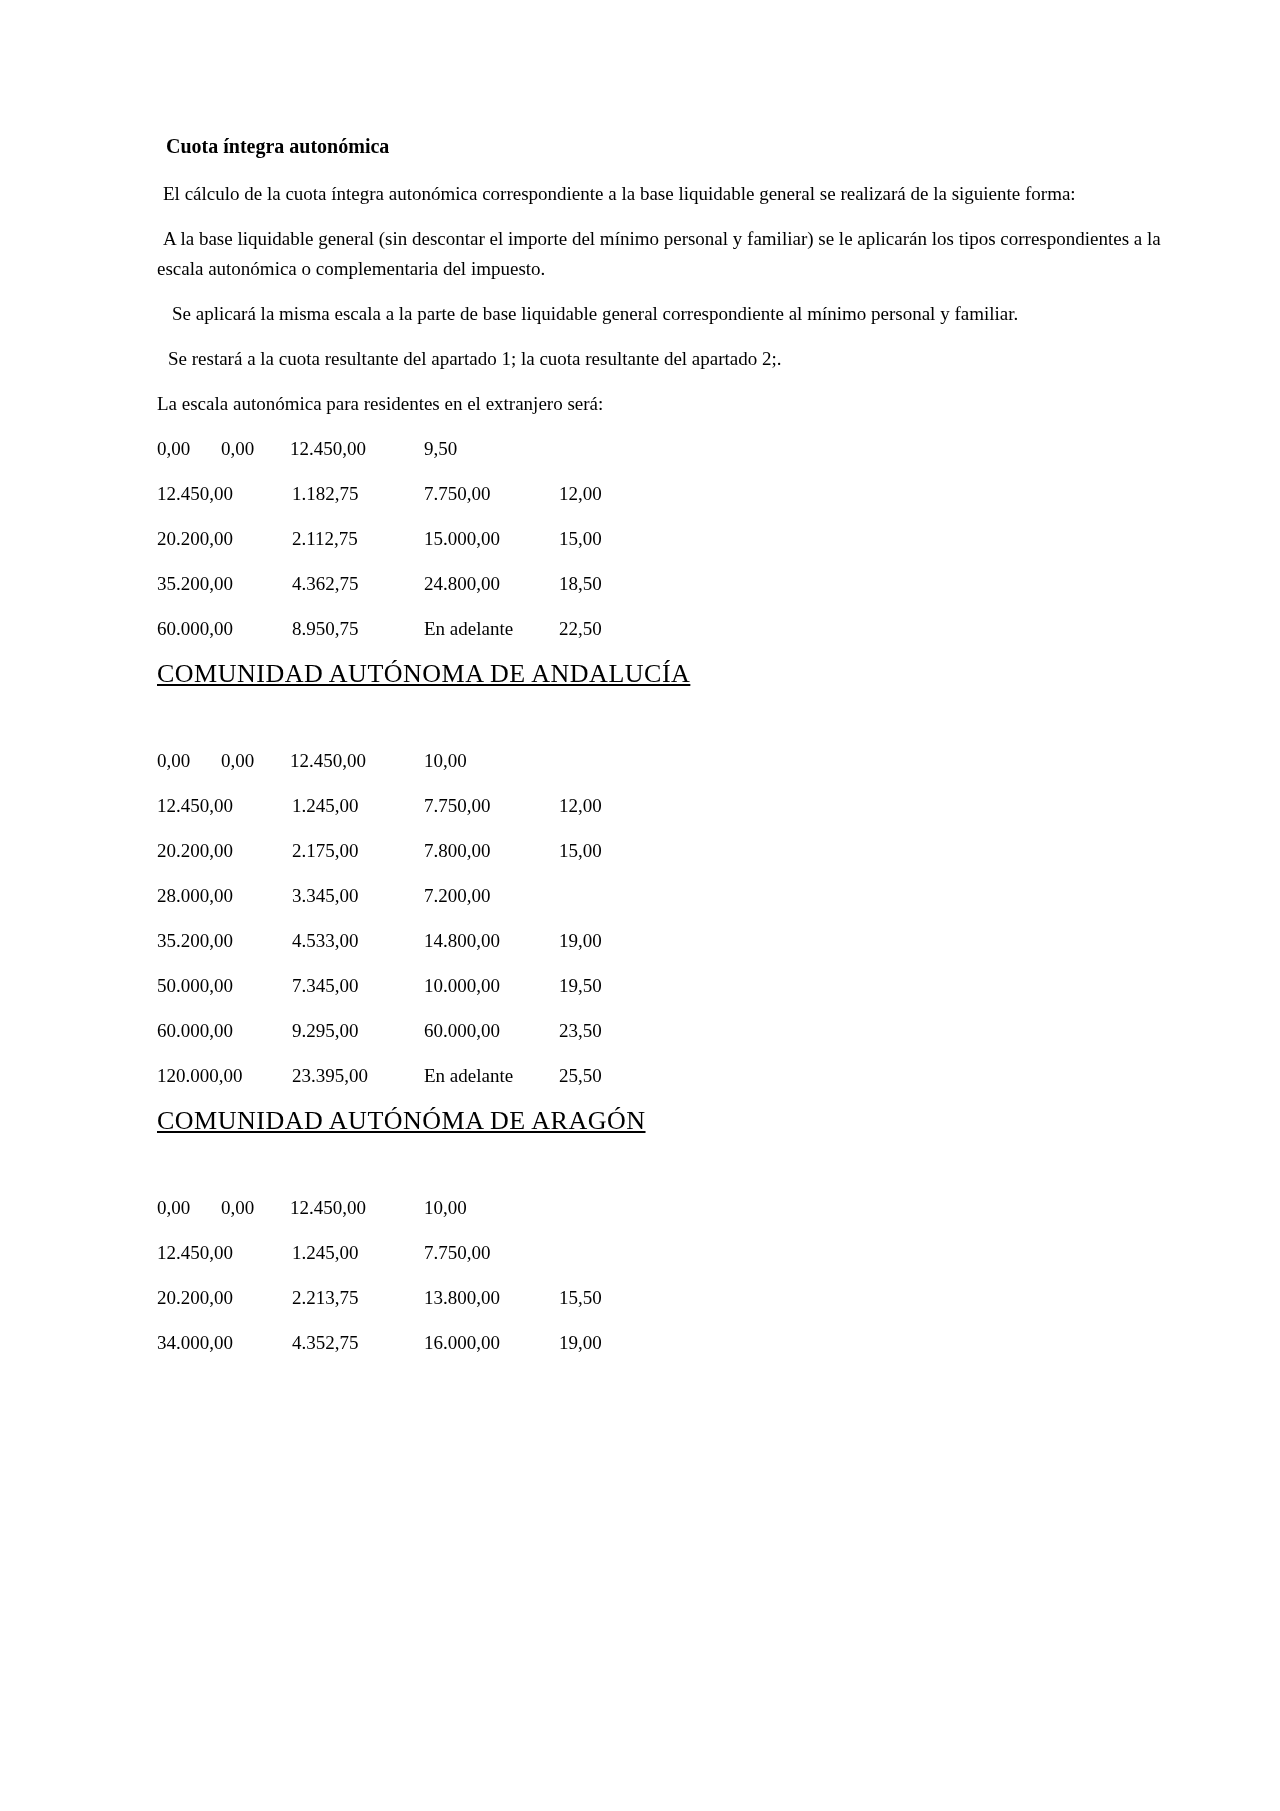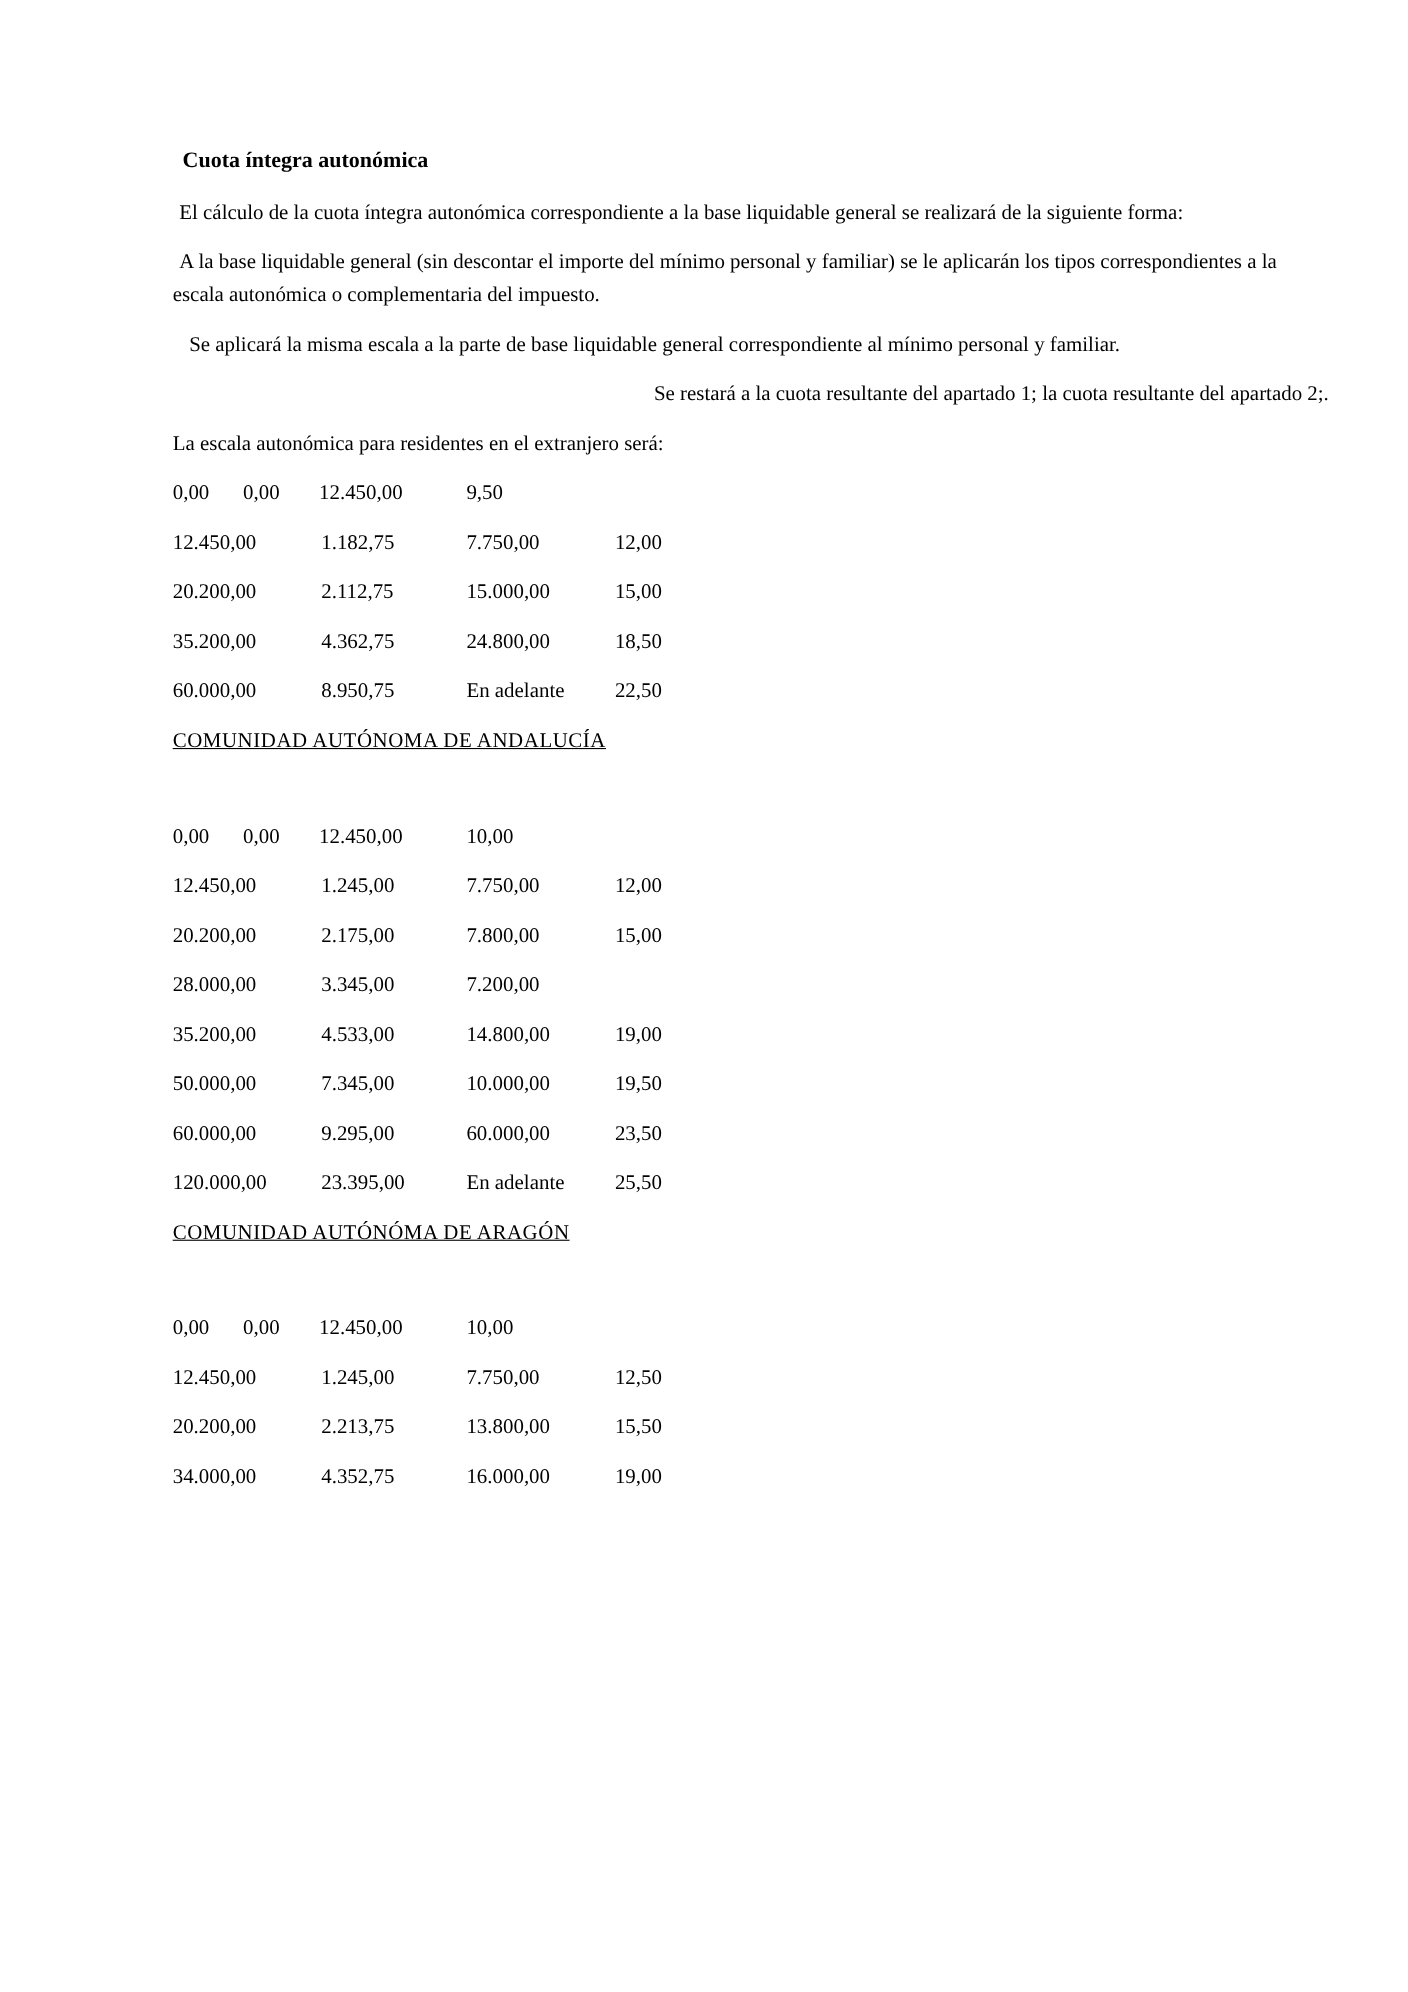--- a/index.html
+++ b/index.html
@@ -33,7 +33,7 @@
   p.indent-1 { text-indent: 6px; margin-top: 18px; }
   p.indent-2 { text-indent: 6px; }
   p.indent-3 { text-indent: 15px; }
-  p.indent-4 { text-indent: 11px; text-align: right; }
+  p.indent-4 { text-indent: 11px; }
   p.indent-0 { text-indent: 0; }
   .num-table {
     margin: 0;

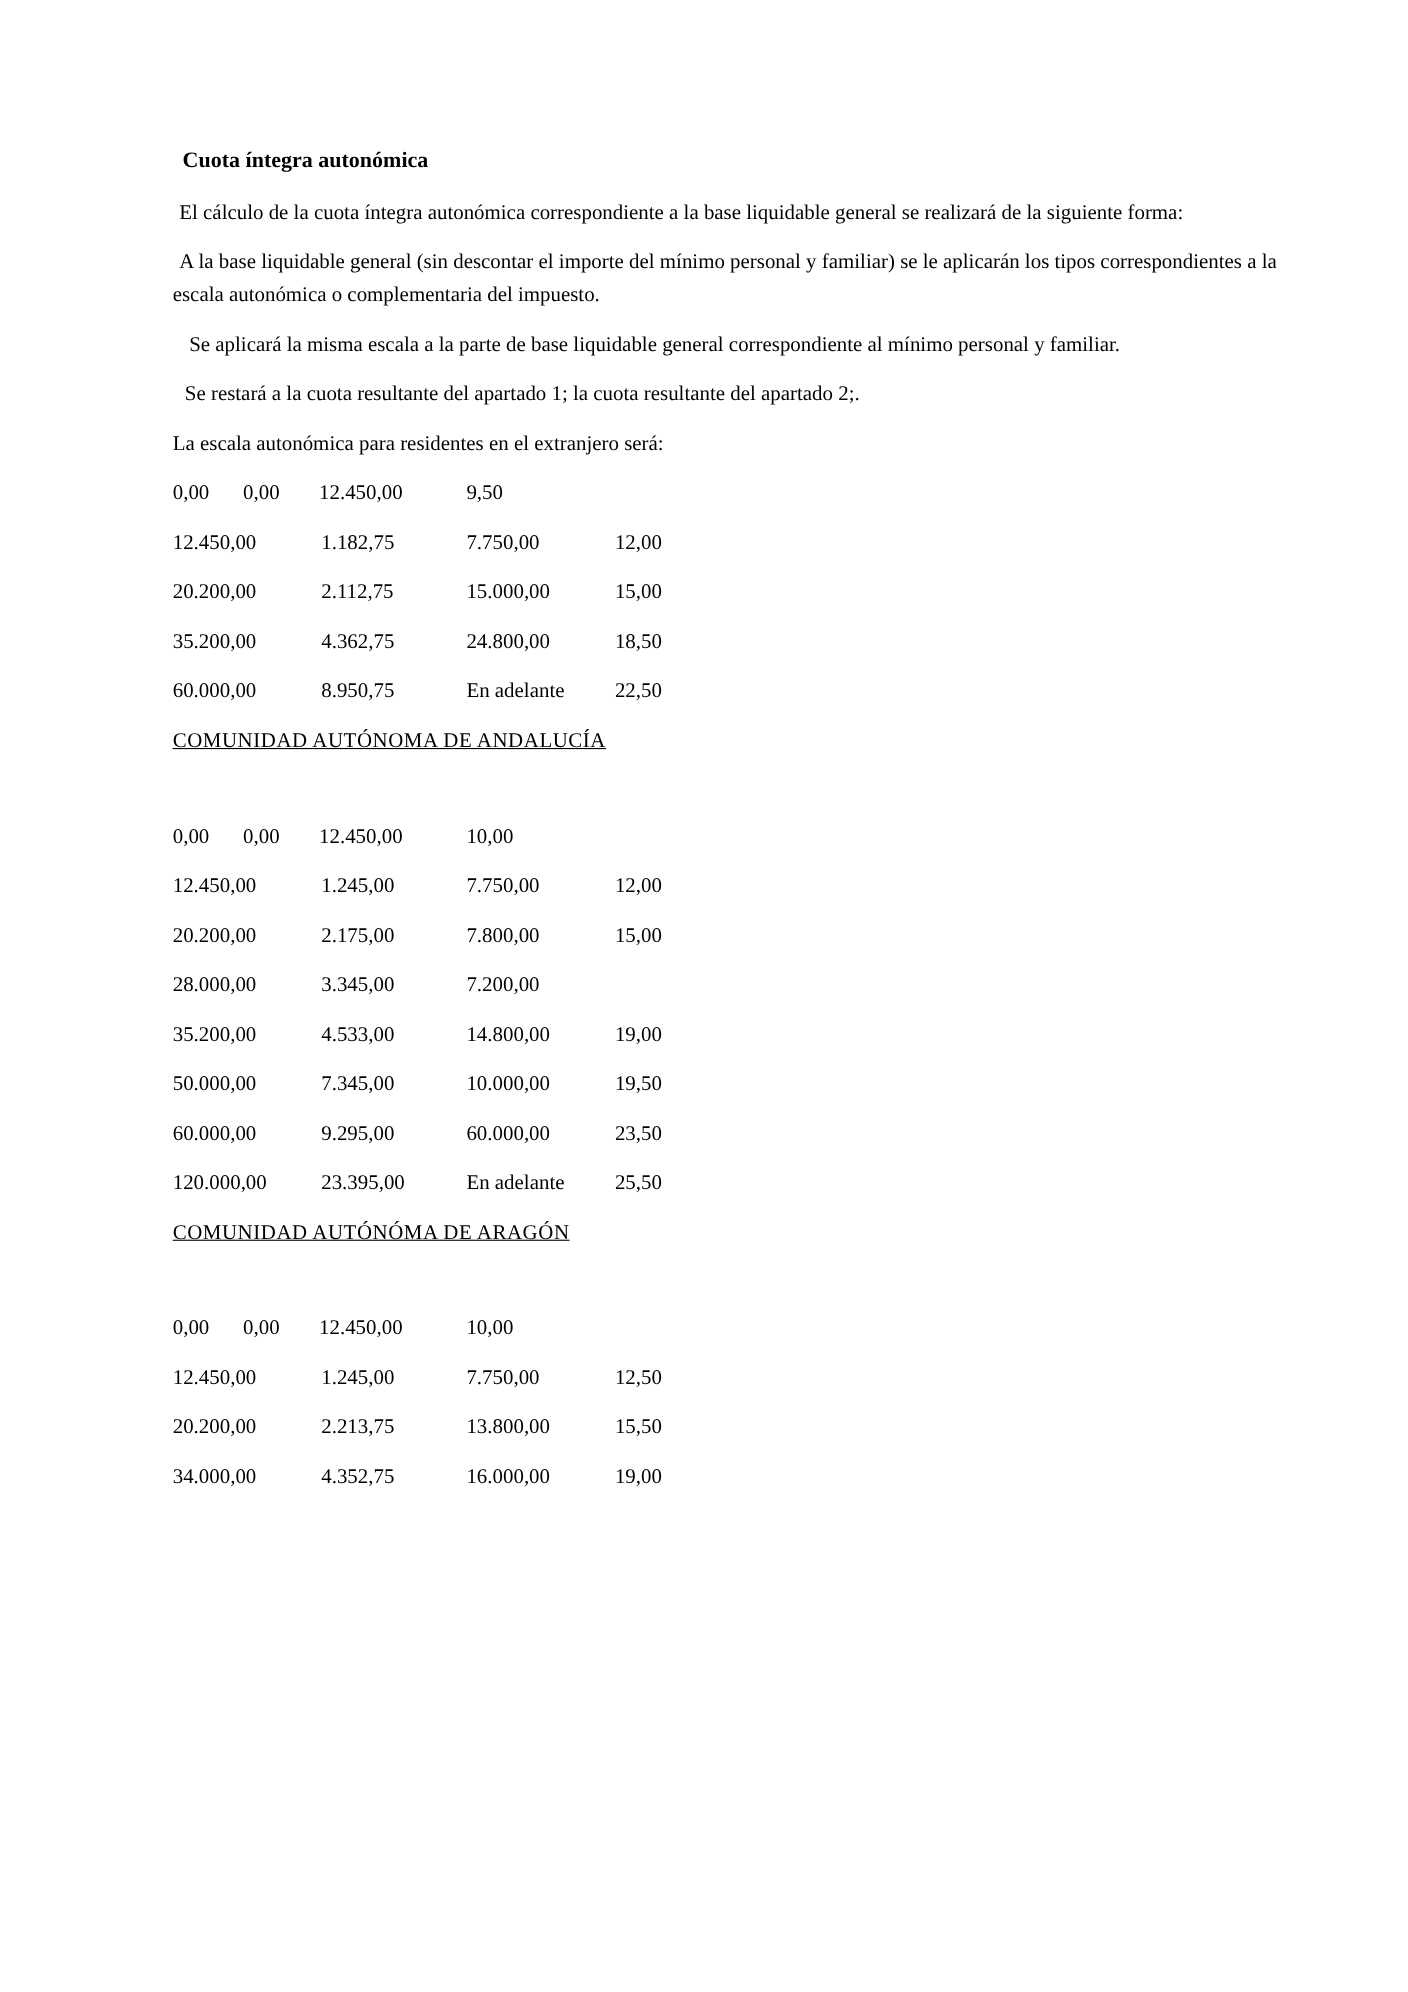--- a/index.html
+++ b/index.html
@@ -49,7 +49,7 @@
     grid-template-columns: 64px 69px 134px 1fr;
   }
   .section-heading {
-    font-size: 19px;
+    font-size: 26px;
     font-weight: normal;
     line-height: 29px;
     margin: 0 0 58px 0;

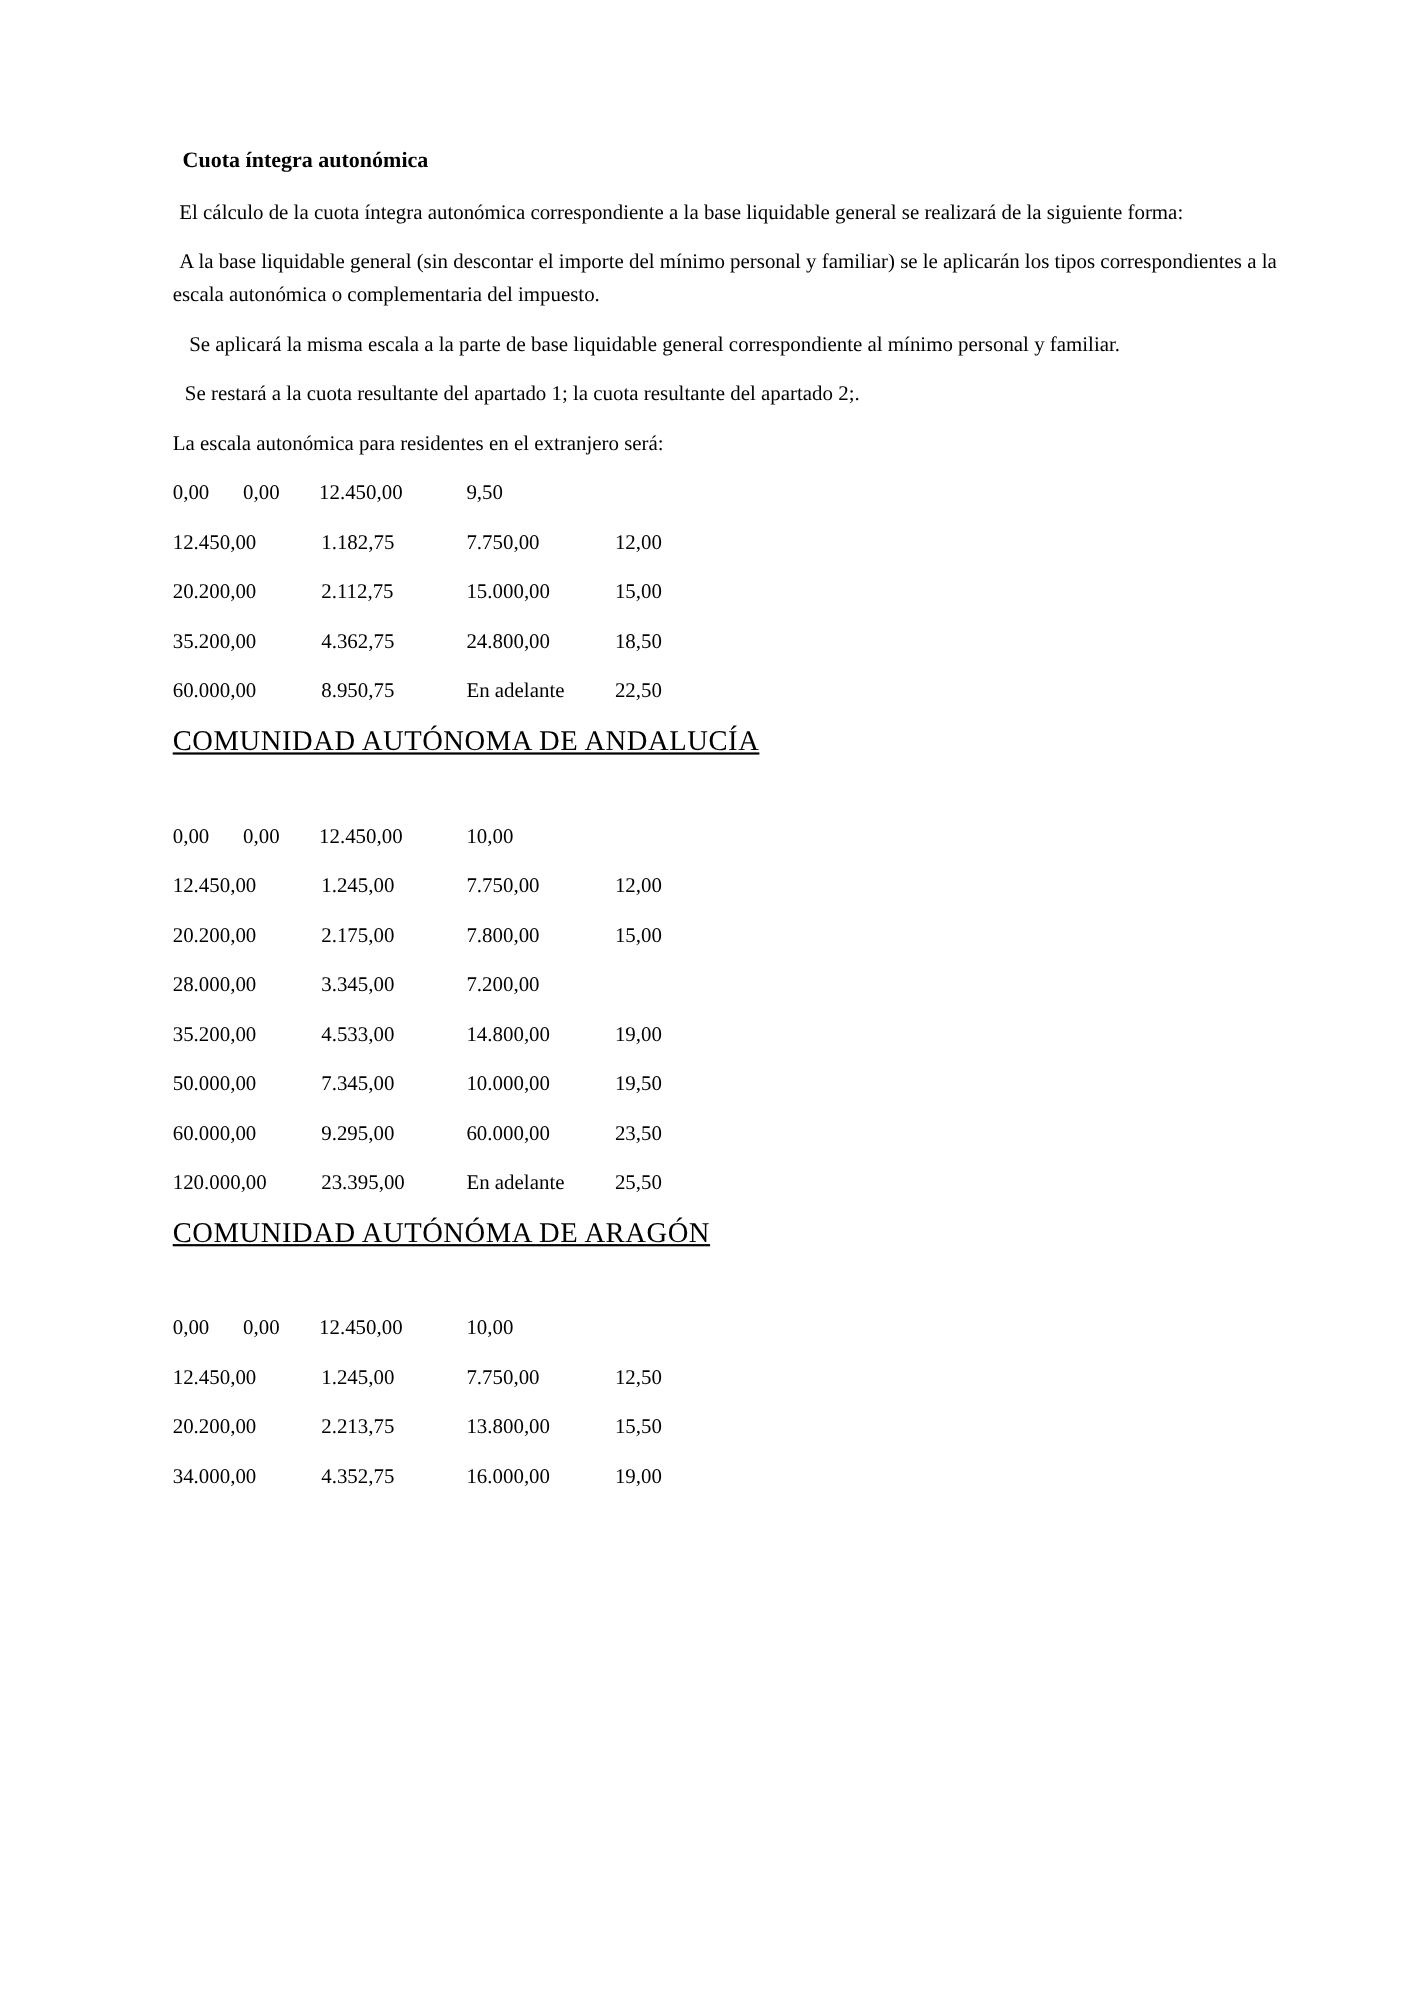--- a/index.html
+++ b/index.html
@@ -172,7 +172,6 @@
         <span>12.450,00</span>
         <span>1.245,00</span>
         <span>7.750,00</span>
-        <span>12,50</span>
       </div>
       <div class="table-row">
         <span>20.200,00</span>

